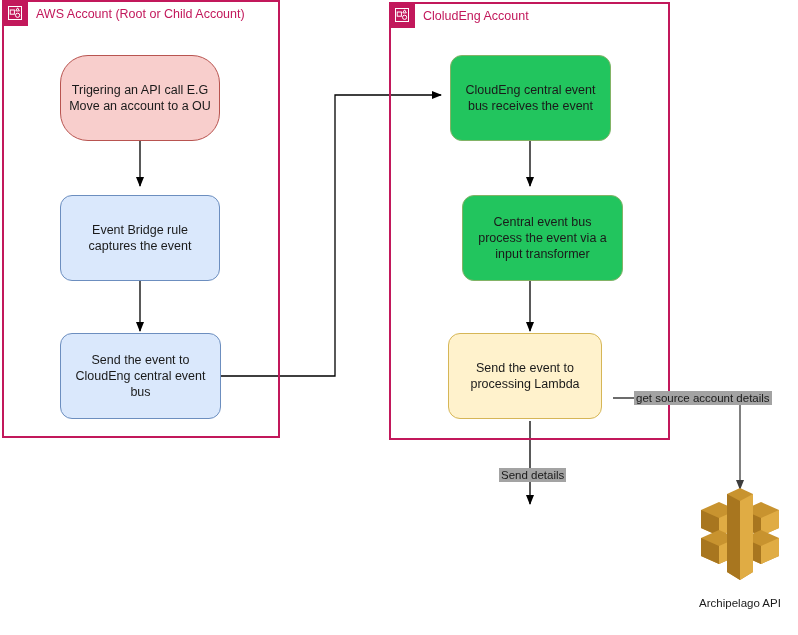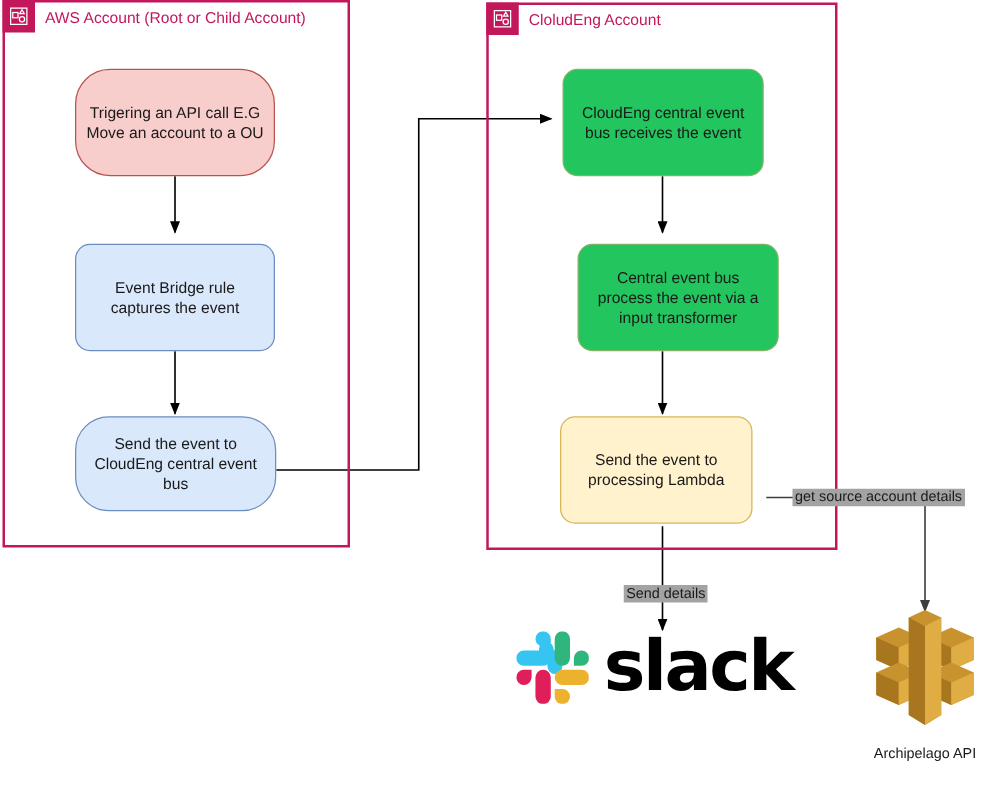--- a/index.html
+++ b/index.html
@@ -181,7 +181,7 @@
 
   <div class="node node-blue" style="left:60px; top:195px; width:160px; height:86px;">Event Bridge rule captures the event</div>
 
-  <div class="node node-blue" style="left:60px; top:333px; width:161px; height:76px;border-radius:27px;">Send the event to CloudEng central event bus</div>
+  <div class="node node-blue" style="left:60px; top:333px; width:161px; height:86px;">Send the event to CloudEng central event bus</div>
 
   <div class="node node-green" style="left:450px; top:55px; width:161px; height:86px;">CloudEng central event bus receives the event</div>
 

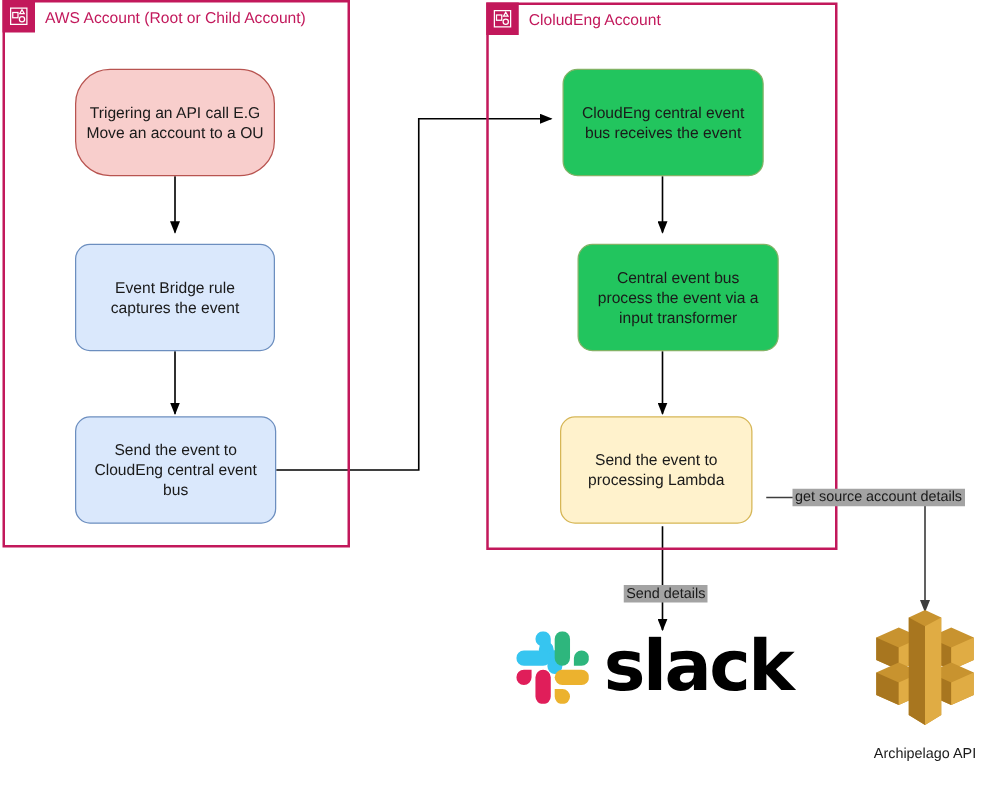--- a/index.html
+++ b/index.html
@@ -193,28 +193,6 @@
 
   <div class="edge-label" style="left:499px; top:468px;">Send details</div>
 
-  <div class="service" style="left:413px; top:503px; width:180px; height:62px;
-              display:flex; align-items:center; gap:12px;">
-    <span style="flex:0 0 auto; line-height:0;">
-      <svg width="58" height="58" viewBox="0 0 122 122" xmlns="http://www.w3.org/2000/svg">
-
-        <path d="M40,12.5 a12.5,12.5 0 1,1 25,0 v12.5 h-12.5 a12.5,12.5 0 0,1 -12.5,-12.5 z" fill="#36c5f0" transform="translate(-2,18)"></path>
-        <path d="M40,37.5 h-27.5 a12.5,12.5 0 1,0 0,25 h27.5 z" fill="#36c5f0" transform="translate(25,-18) rotate(-90 40 50)"></path>
-
-        <g transform="translate(0,0)">
-          <path d="M25.8,77.6 a12.9,12.9 0 1,1 -12.9,-12.9 h12.9 z" fill="#e01e5a"></path>
-          <path d="M32.3,77.6 a12.9,12.9 0 1,1 25.8,0 v32.3 a12.9,12.9 0 1,1 -25.8,0 z" fill="#e01e5a"></path>
-          <path d="M45.2,25.8 a12.9,12.9 0 1,1 12.9,-12.9 v12.9 z" fill="#36c5f0"></path>
-          <path d="M45.2,32.3 a12.9,12.9 0 1,1 0,25.8 h-32.3 a12.9,12.9 0 1,1 0,-25.8 z" fill="#36c5f0"></path>
-          <path d="M97,45.2 a12.9,12.9 0 1,1 12.9,12.9 h-12.9 z" fill="#2eb67d"></path>
-          <path d="M90.5,45.2 a12.9,12.9 0 1,1 -25.8,0 v-32.3 a12.9,12.9 0 1,1 25.8,0 z" fill="#2eb67d"></path>
-          <path d="M77.6,97 a12.9,12.9 0 1,1 -12.9,12.9 v-12.9 z" fill="#ecb22e"></path>
-          <path d="M77.6,90.5 a12.9,12.9 0 1,1 0,-25.8 h32.3 a12.9,12.9 0 1,1 0,25.8 z" fill="#ecb22e"></path>
-        </g>
-      </svg>
-    </span>
-    <span class="slack-wordmark">slack</span>
-  </div>
 
   <div class="service" style="left:697px; top:488px; width:86px; height:96px;">
     <span style="line-height:0;">

